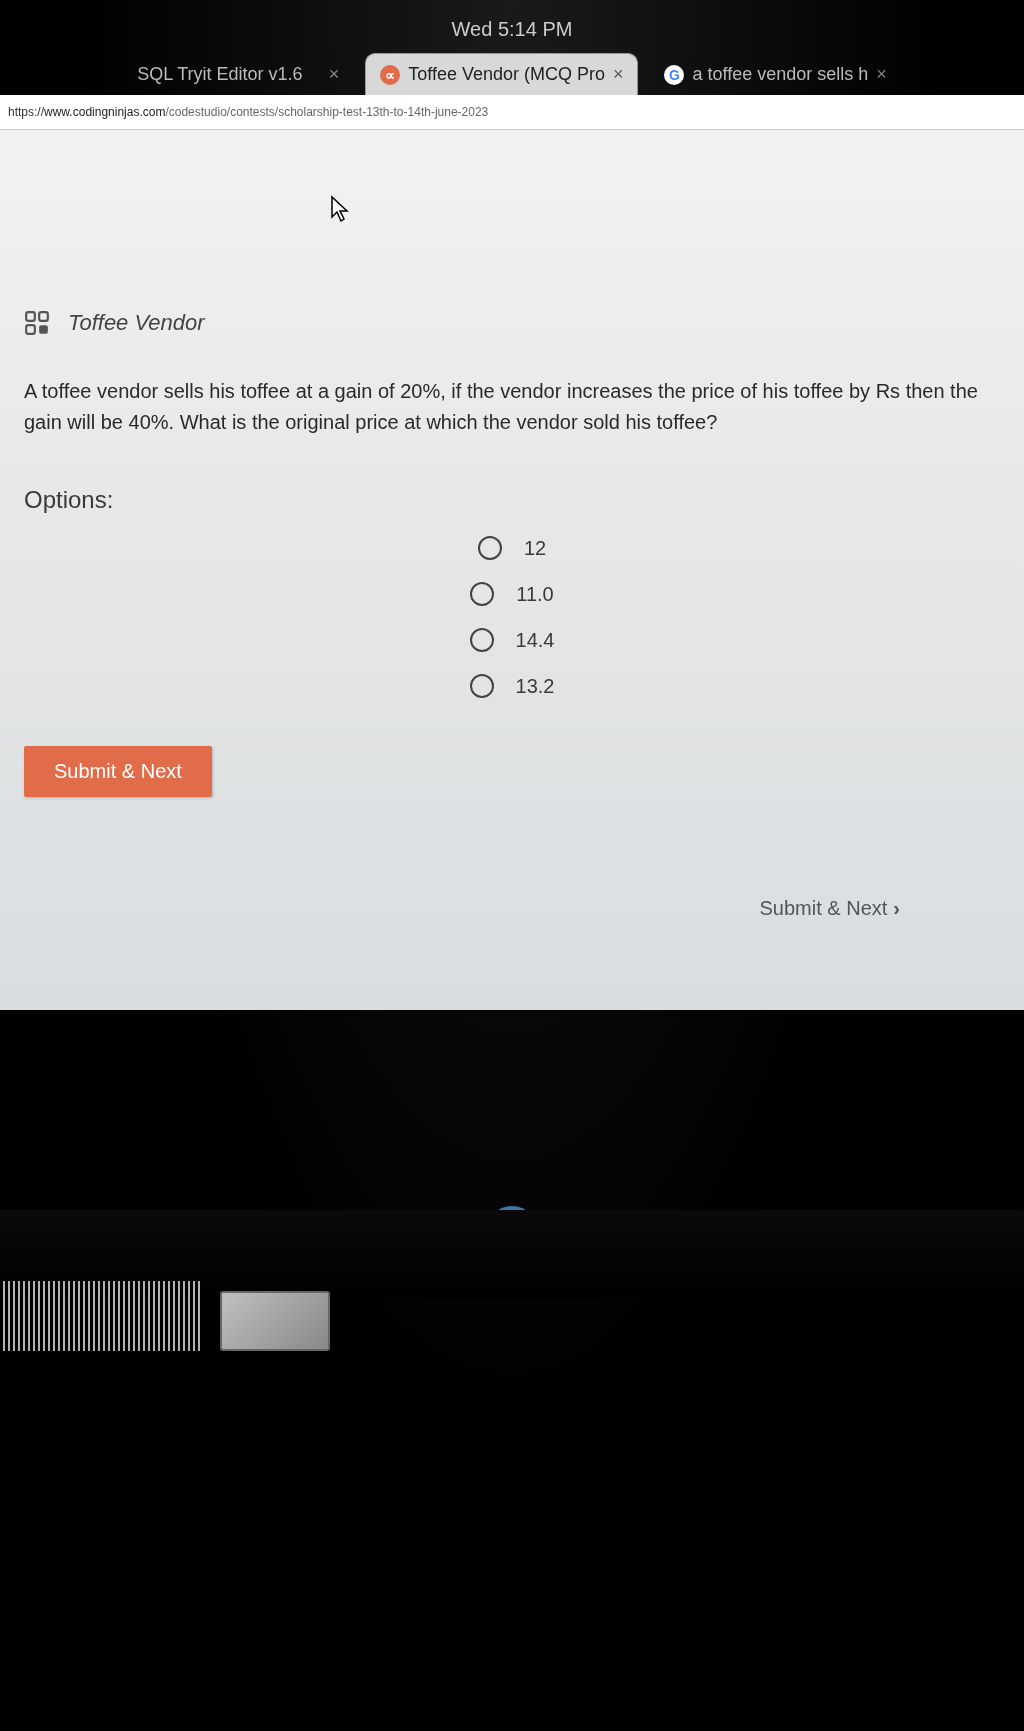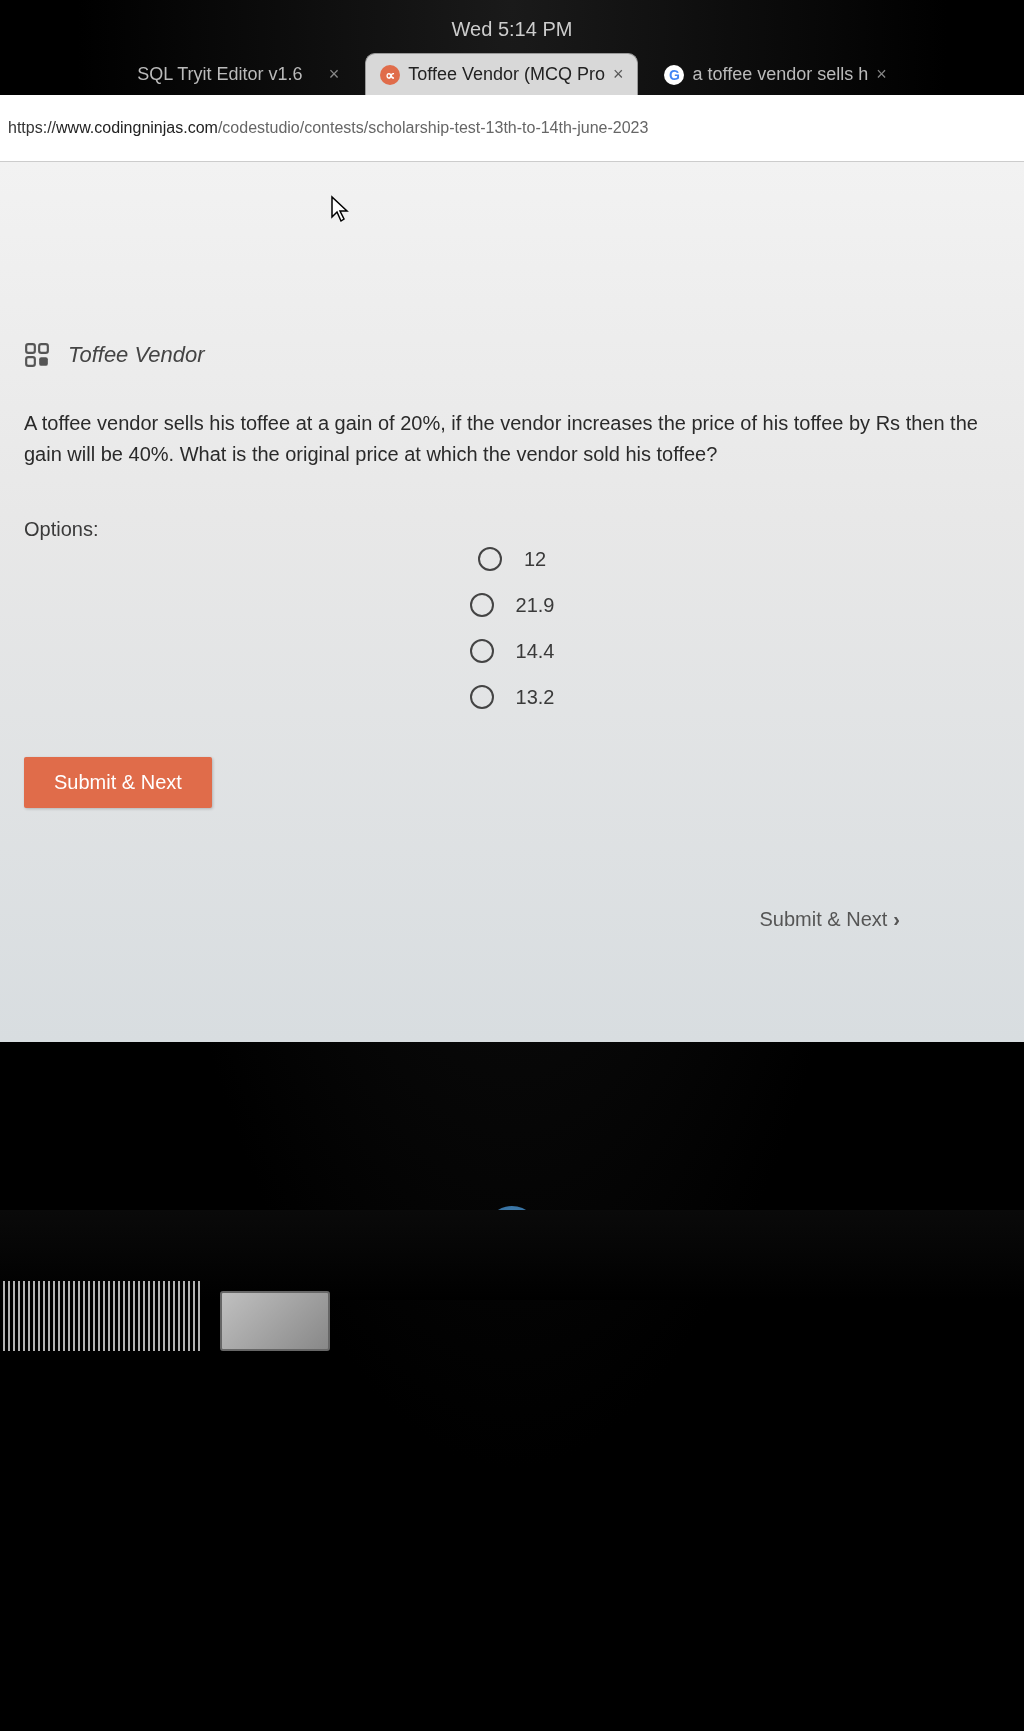--- a/index.html
+++ b/index.html
@@ -92,10 +92,10 @@
     }
     .address-bar {
       background: #fff;
-      padding: 24px 8px;
+      padding: 10px 8px;
       border-bottom: 1px solid #ccc;
       color: #333;
-      font-size: 16px;
+      font-size: 12px;
       white-space: nowrap;
       overflow: hidden;
     }

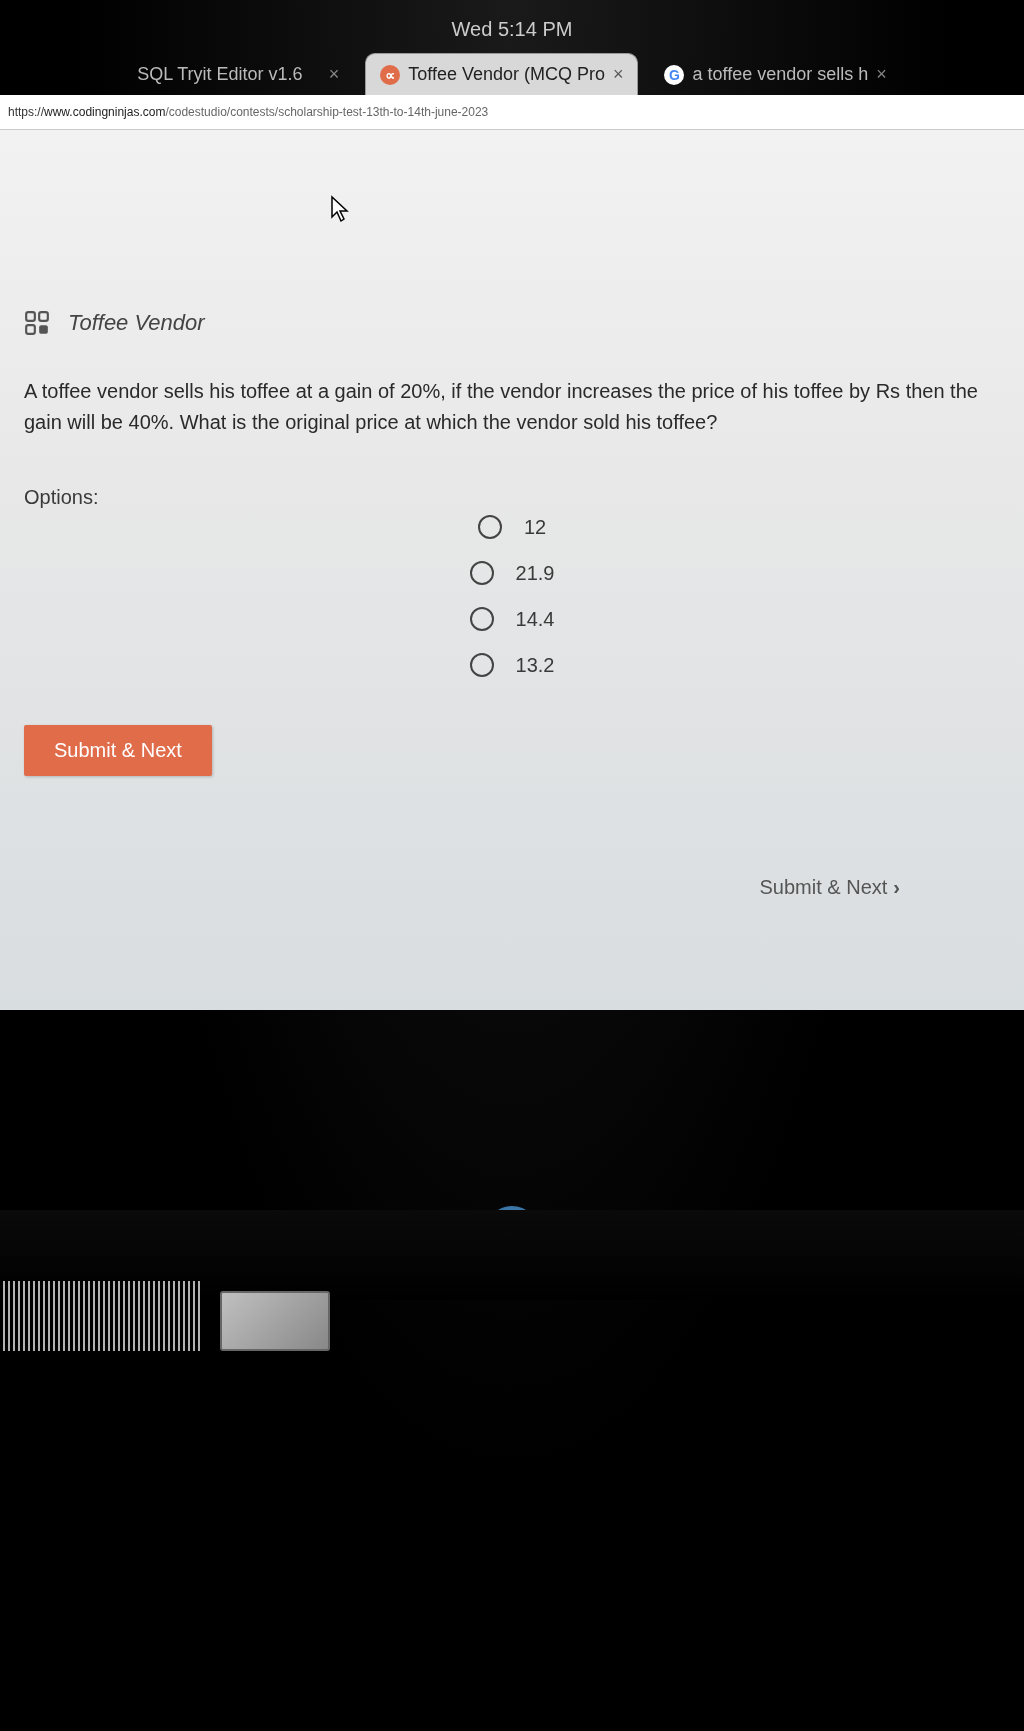--- a/index.html
+++ b/index.html
@@ -136,9 +136,9 @@
       margin-bottom: 48px;
     }
     .options-label {
-      font-size: 20px;
+      font-size: 24px;
       color: #3a3a3a;
-      margin-bottom: 6px;
+      margin-bottom: 22px;
     }
     .options-list {
       display: flex;

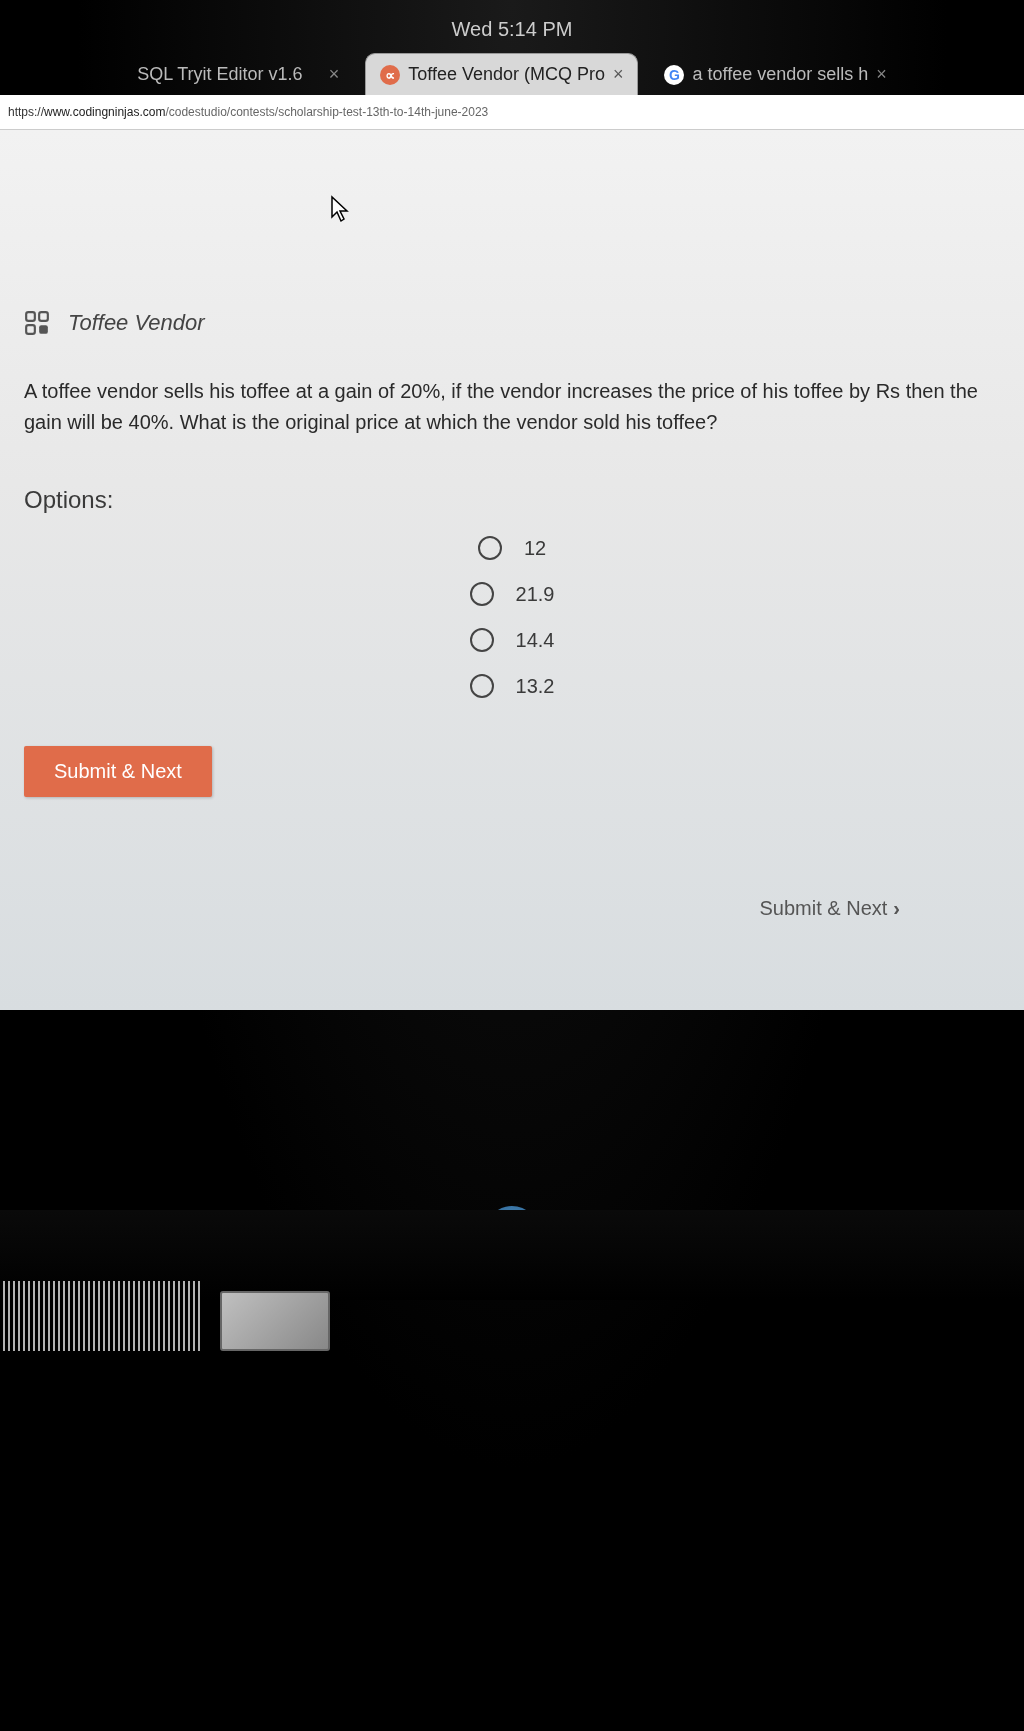--- a/index.html
+++ b/index.html
@@ -286,7 +286,7 @@
       </div>
       <div class="option-row">
         <span class="radio"></span>
-        <span class="option-text">21.9</span>
+        <span class="option-text">11.0</span>
       </div>
       <div class="option-row">
         <span class="radio"></span>

